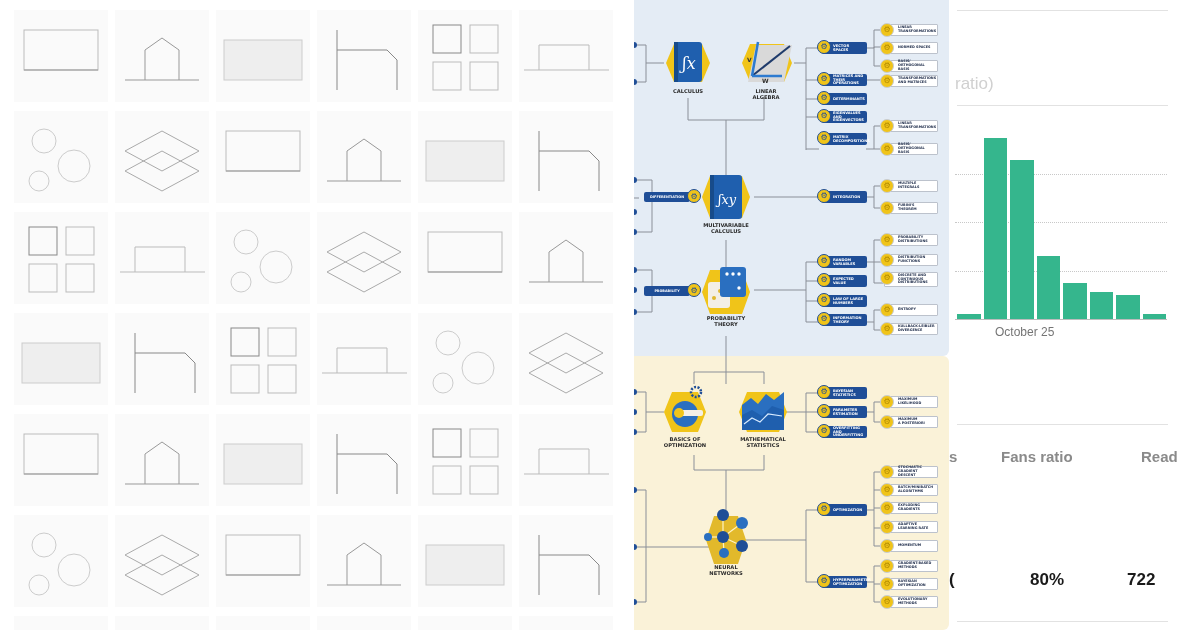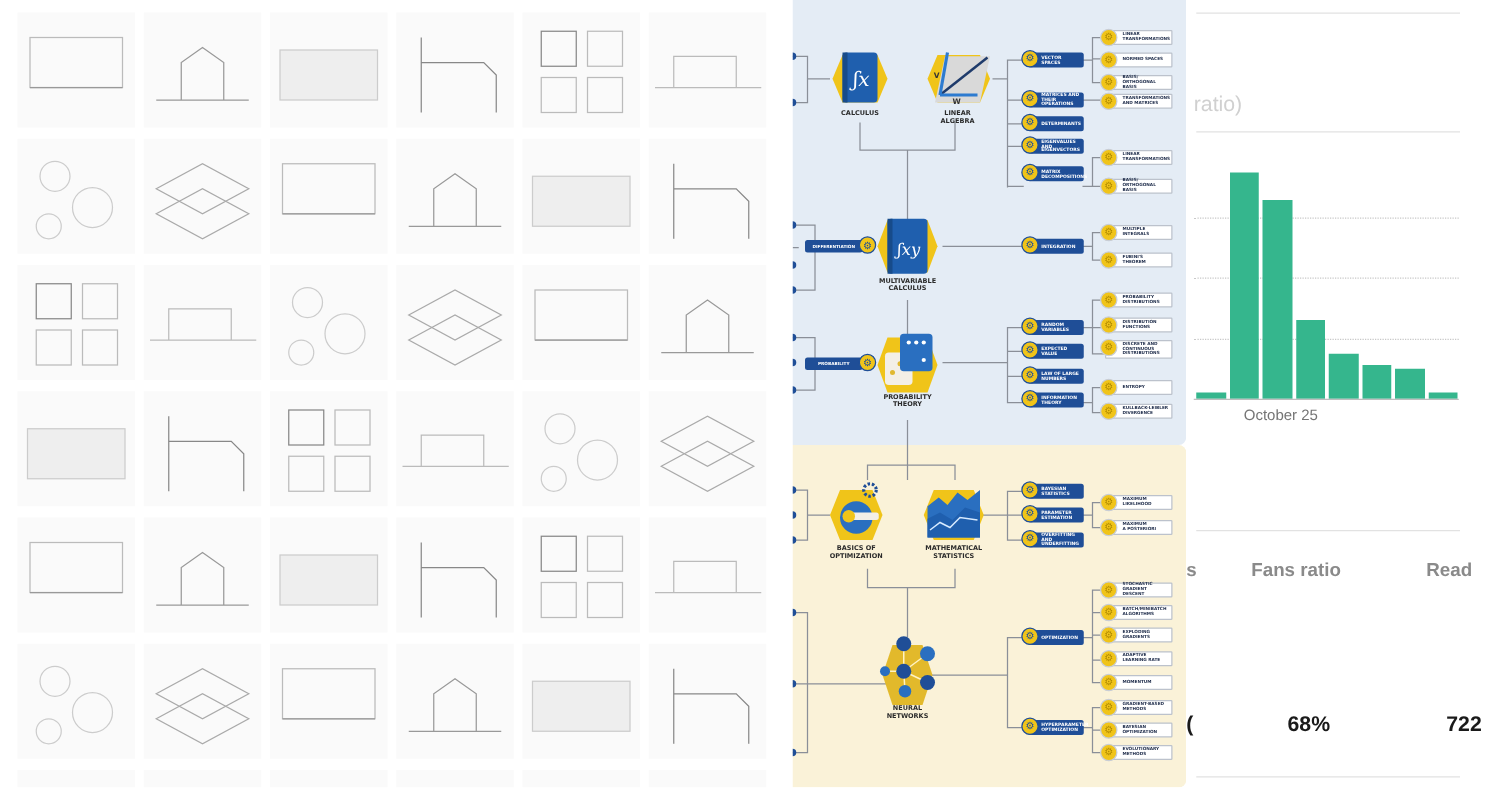--- a/index.html
+++ b/index.html
@@ -447,7 +447,7 @@
     <div class="col-h" style="left:192px">Read</div>
 
     <div class="col-v" style="left:0">(</div>
-    <div class="col-v" style="left:81px">68%</div>
+    <div class="col-v" style="left:81px">80%</div>
     <div class="col-v" style="left:208px">722</div>
 
     <div class="hr" style="top:621px"></div>

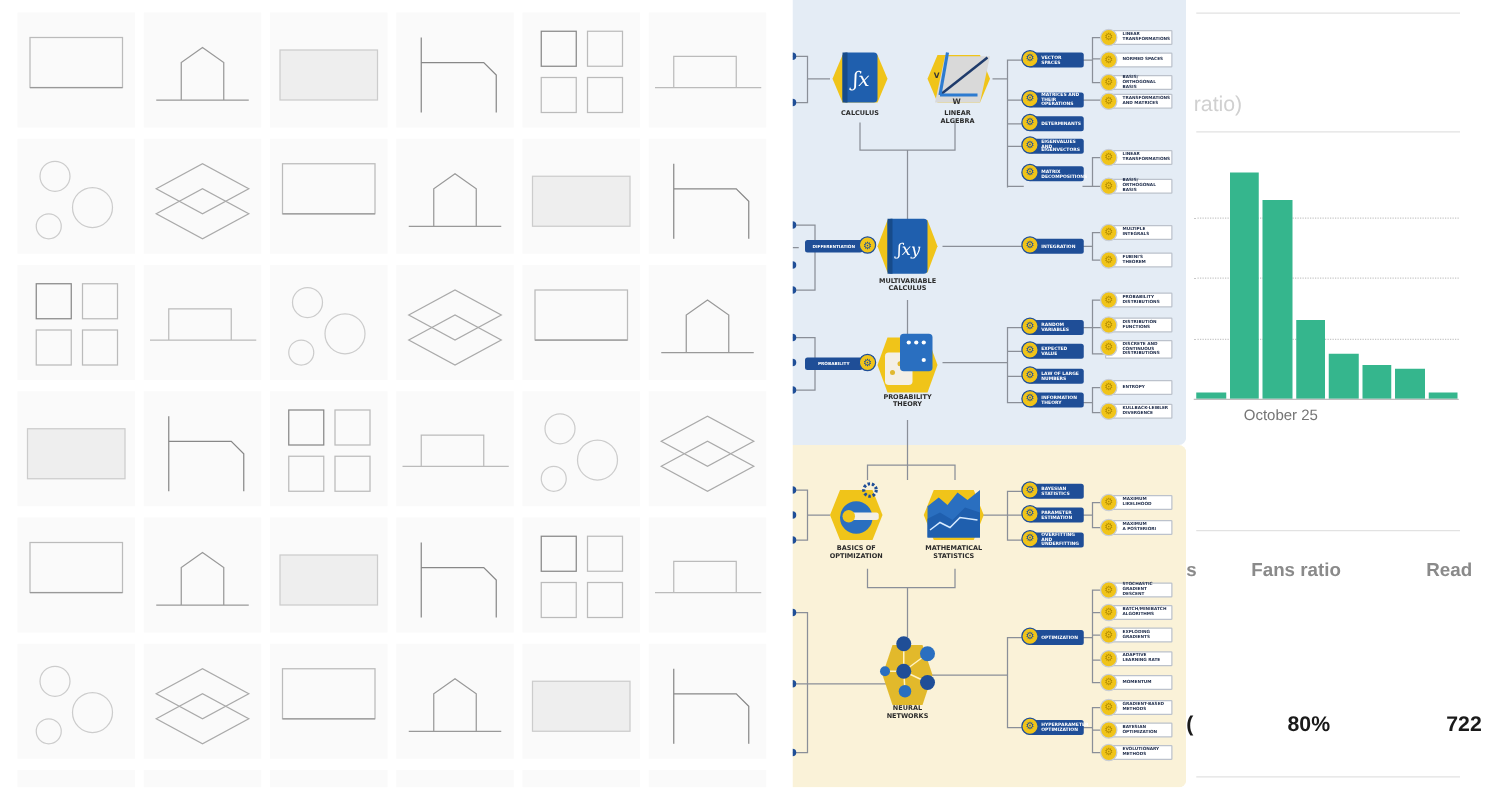--- a/index.html
+++ b/index.html
@@ -448,7 +448,7 @@
 
     <div class="col-v" style="left:0">(</div>
     <div class="col-v" style="left:81px">80%</div>
-    <div class="col-v" style="left:208px">722</div>
+    <div class="col-v" style="left:178px">722</div>
 
     <div class="hr" style="top:621px"></div>
   </div>

